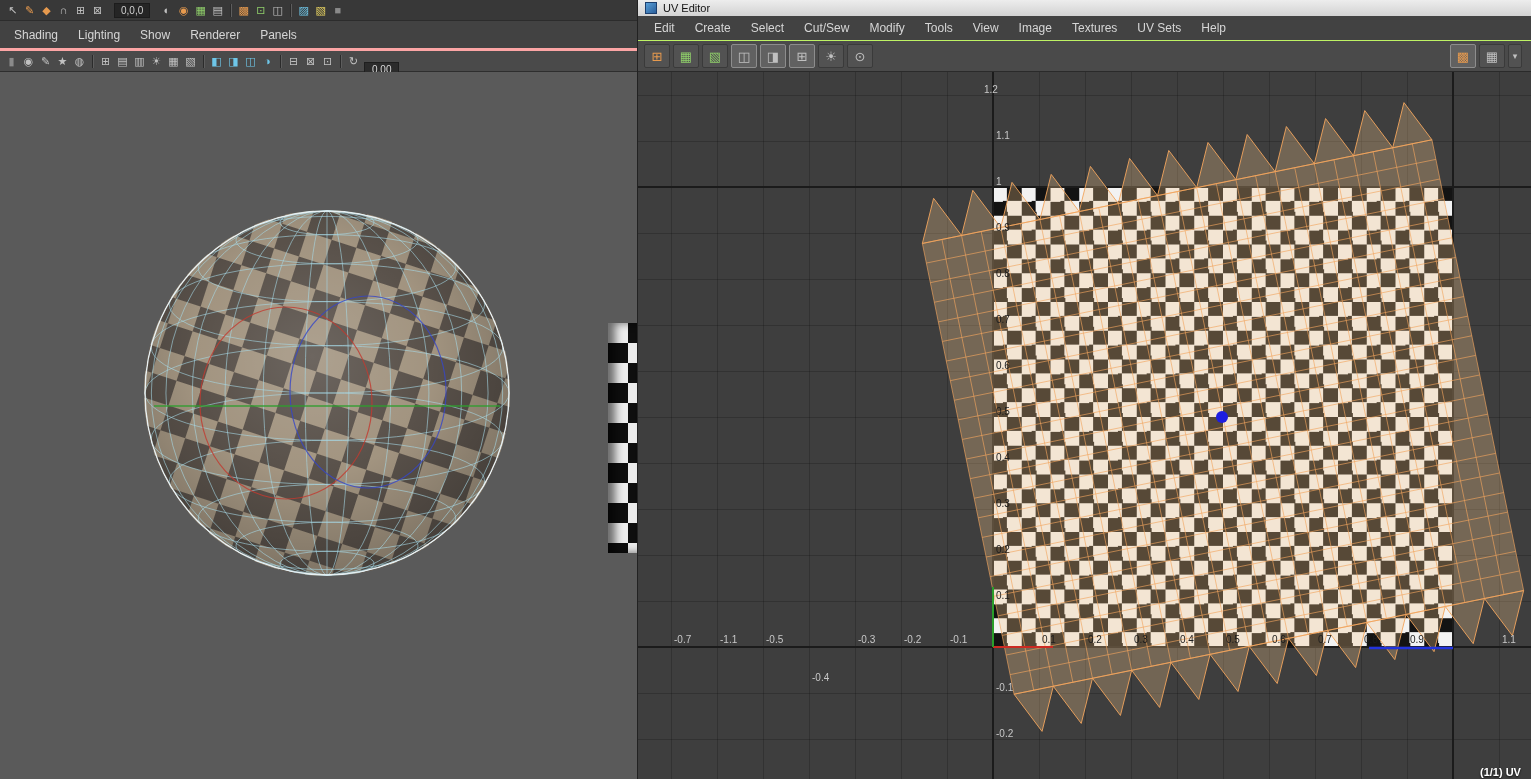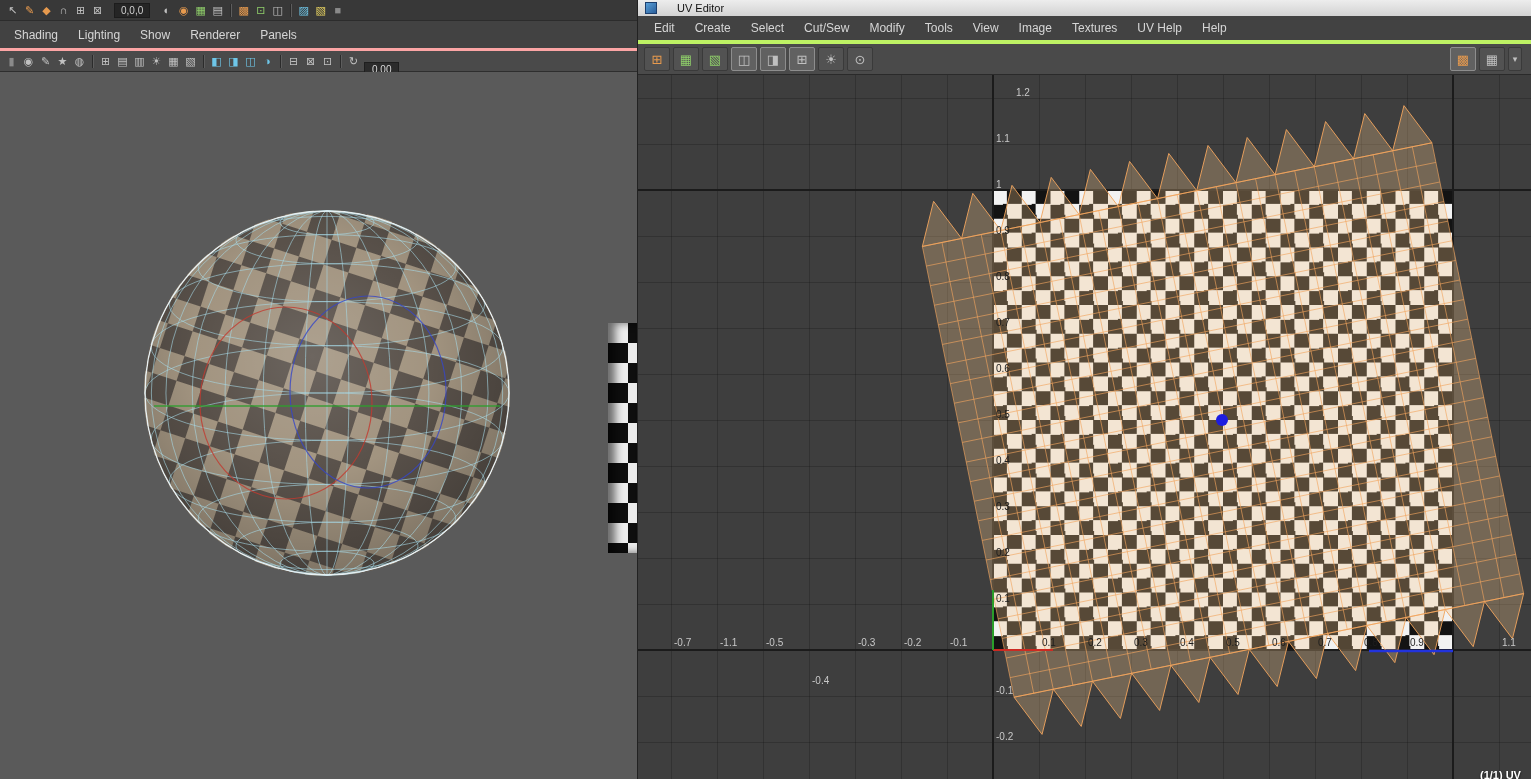--- a/index.html
+++ b/index.html
@@ -49,7 +49,7 @@
   
   .uv-window{position:absolute;left:637px;top:0;width:894px;height:779px;border-left:1px solid #222;box-sizing:border-box;}
   .uv-titlebar{height:16px;background:linear-gradient(#ededed,#d2d2d2);
-    display:flex;align-items:center;gap:20px;padding:0 7px;}
+    display:flex;align-items:center;gap:6px;padding:0 7px;}
   .title-icon{width:10px;height:10px;background:linear-gradient(135deg,#5aa0d8,#2a5e9a);
     border:1px solid #1c3f6e;}
   .uv-title{font-size:11px;color:#111;}

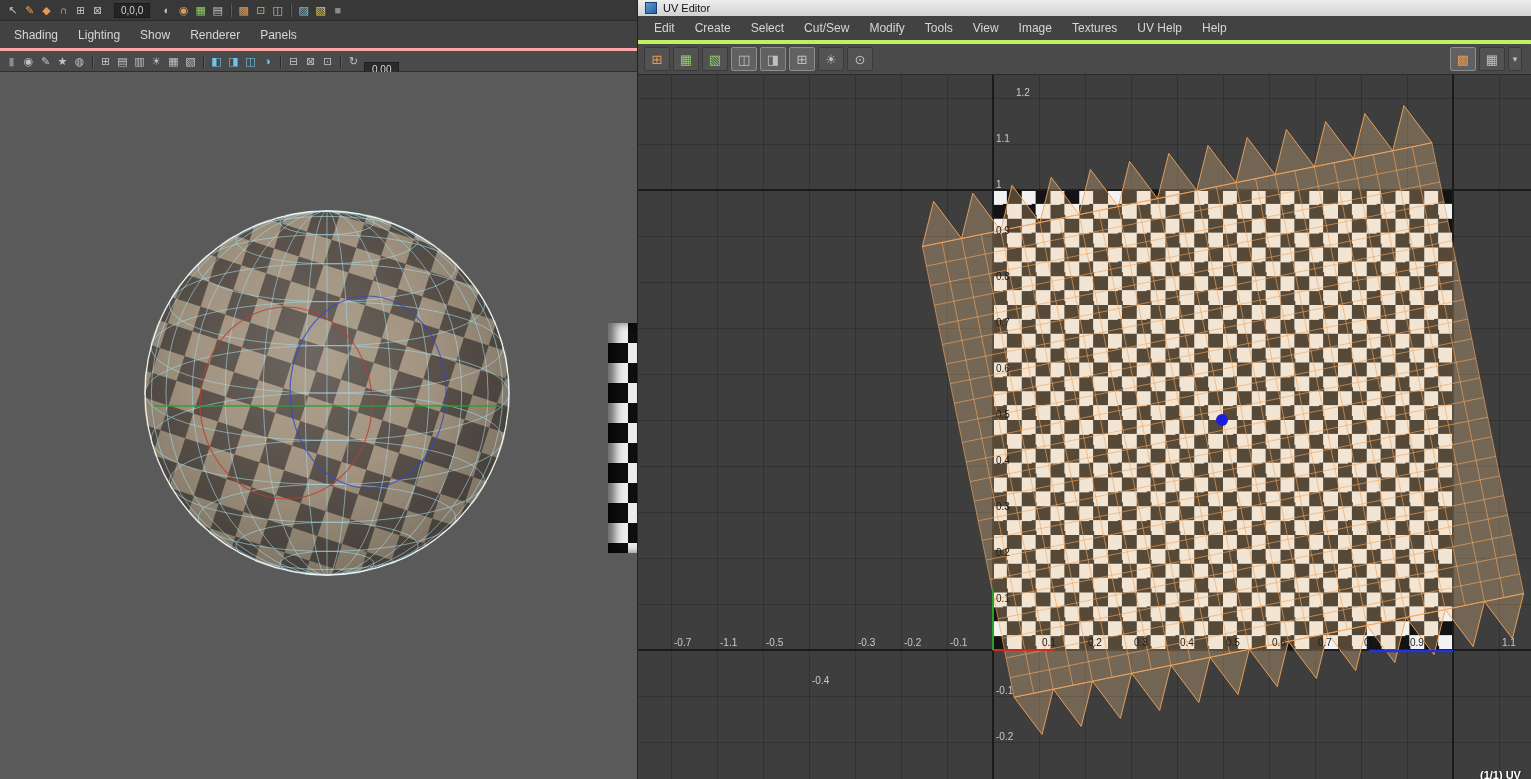--- a/index.html
+++ b/index.html
@@ -53,7 +53,7 @@
   .title-icon{width:10px;height:10px;background:linear-gradient(135deg,#5aa0d8,#2a5e9a);
     border:1px solid #1c3f6e;}
   .uv-title{font-size:11px;color:#111;}
-  .uv-menubar{height:24px;background:#424242;border-bottom:4px solid #bef264;
+  .uv-menubar{height:24px;background:#424242;border-bottom:1px solid #bef264;
     display:flex;align-items:center;padding-left:6px;}
   .uv-toolbar{height:30px;background:#4a4a4a;border-bottom:1px solid #2a2a2a;
     display:flex;align-items:center;padding:0 6px;}

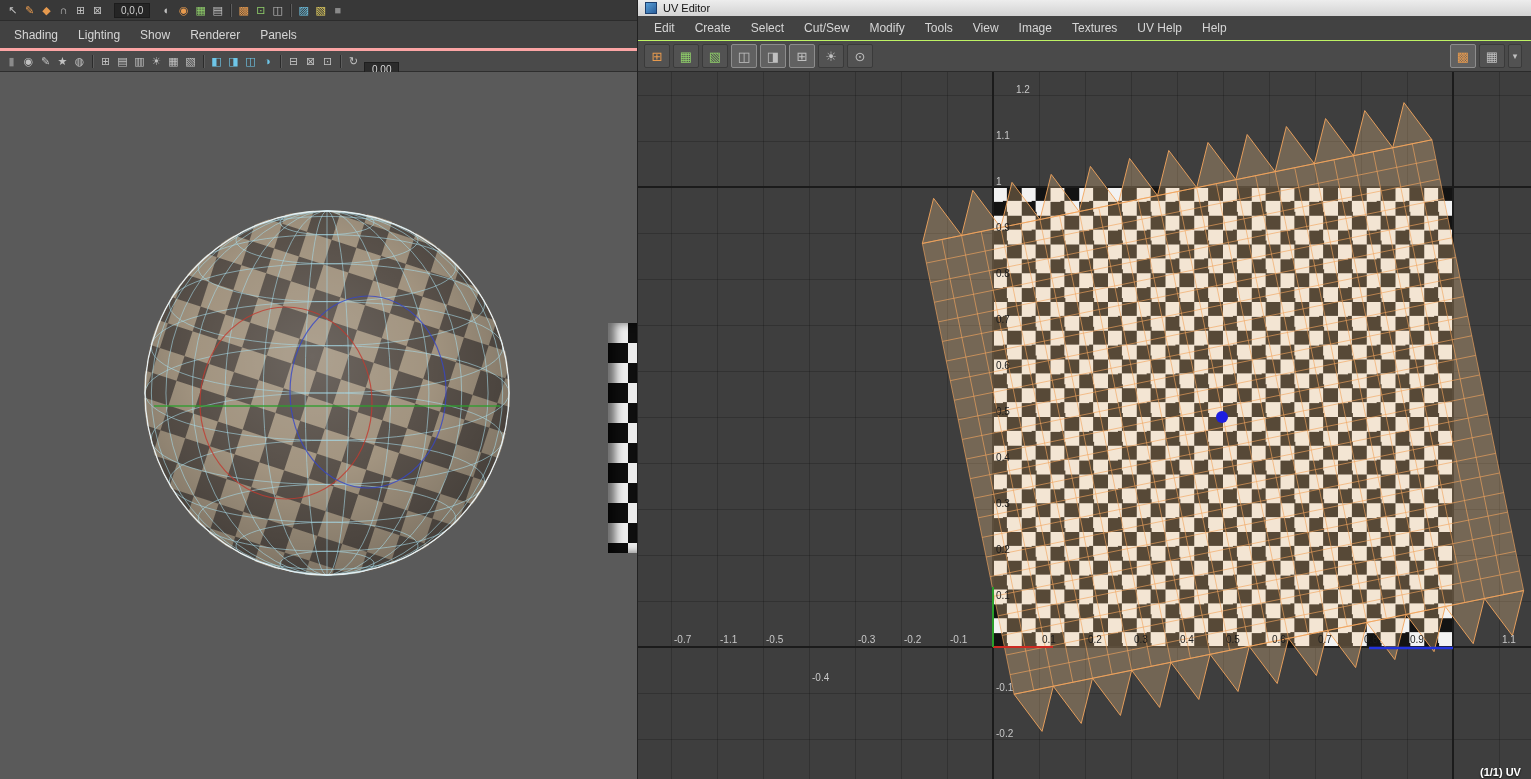--- a/index.html
+++ b/index.html
@@ -197,7 +197,7 @@
       <span class="menu-item">View</span>
       <span class="menu-item">Image</span>
       <span class="menu-item">Textures</span>
-      <span class="menu-item">UV Help</span>
+      <span class="menu-item">UV Sets</span>
       <span class="menu-item">Help</span>
     </div>
 

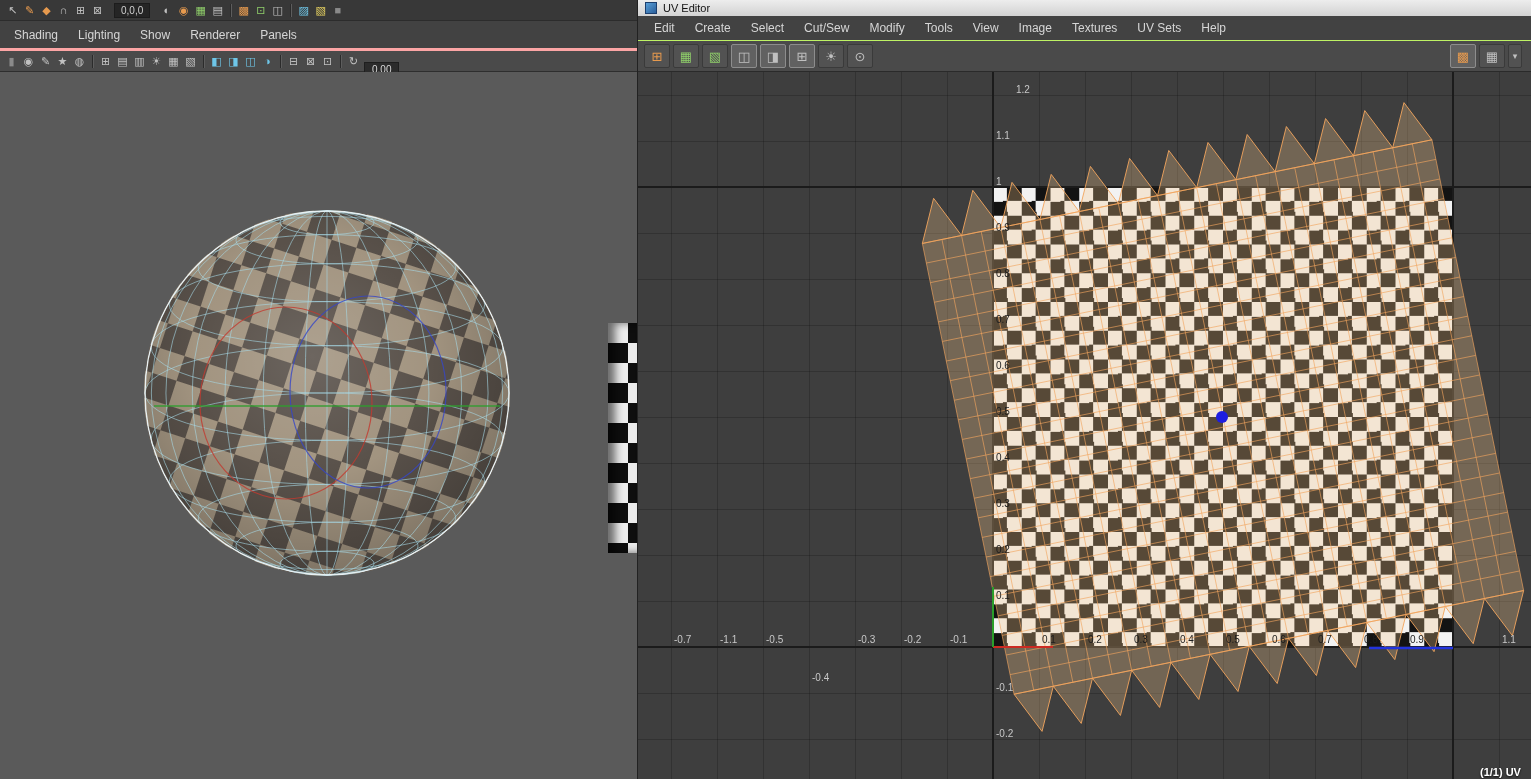--- a/index.html
+++ b/index.html
@@ -323,7 +323,7 @@
     </svg>
 
     <div id="uv-labels">
-        <div class="axlab" style="left: 378px; top: 12px;">1.2</div>
+        <div class="axlab" style="left: 346px; top: 12px;">1.2</div>
         <div class="axlab" style="left: 358px; top: 58px;">1.1</div>
         <div class="axlab" style="left: 358px; top: 104px;">1</div>
         <div class="axlab dark" style="left: 358px; top: 150px;">0.9</div>

